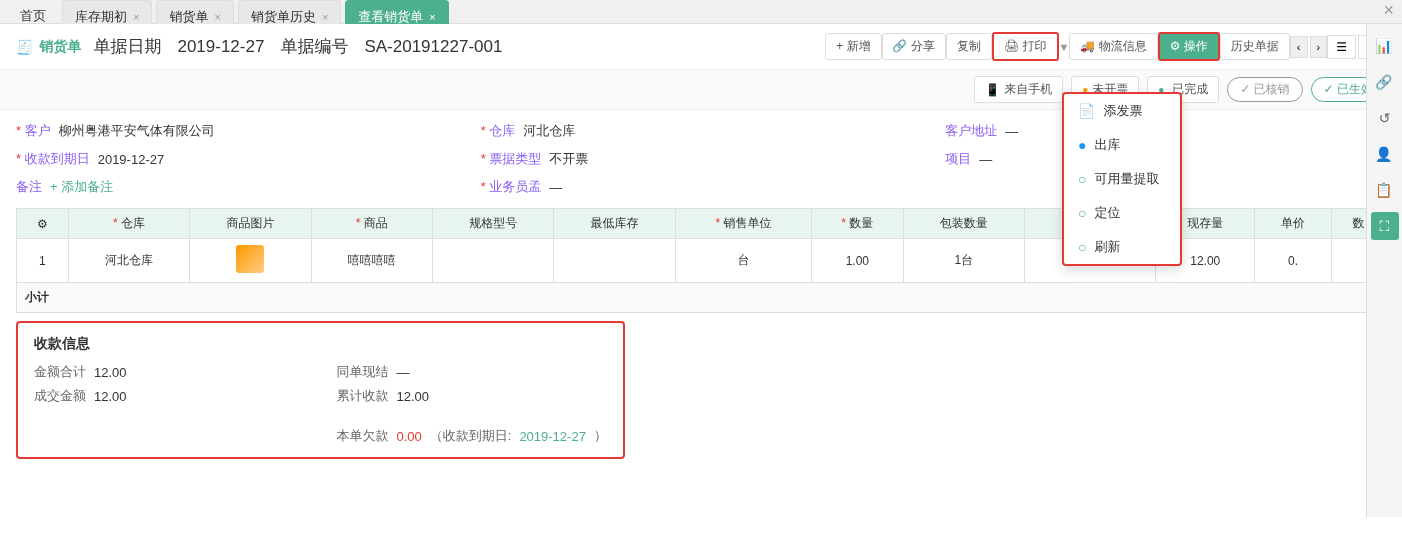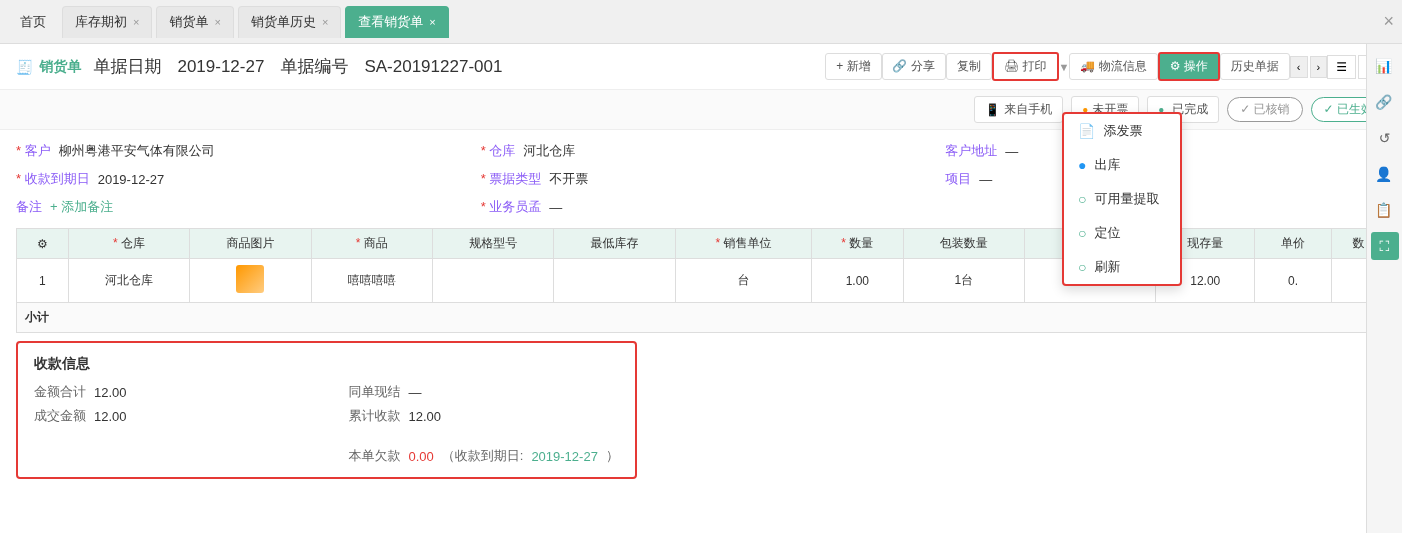--- a/index.html
+++ b/index.html
@@ -7,8 +7,8 @@
 
     
     .tab-bar {
-      display: flex; align-items: center; background: #f0f0f0; border-bottom: 1px solid #ddd;
-      height: 44px; padding: 0 8px; gap: 4px;
+      display: flex; background: #f0f0f0; border-bottom: 1px solid #ddd;
+      height: 24px; padding: 0 8px; gap: 4px;
     }
     .tab-item {
       display: flex; align-items: center; padding: 0 12px; height: 32px; border-radius: 4px 4px 0 0;

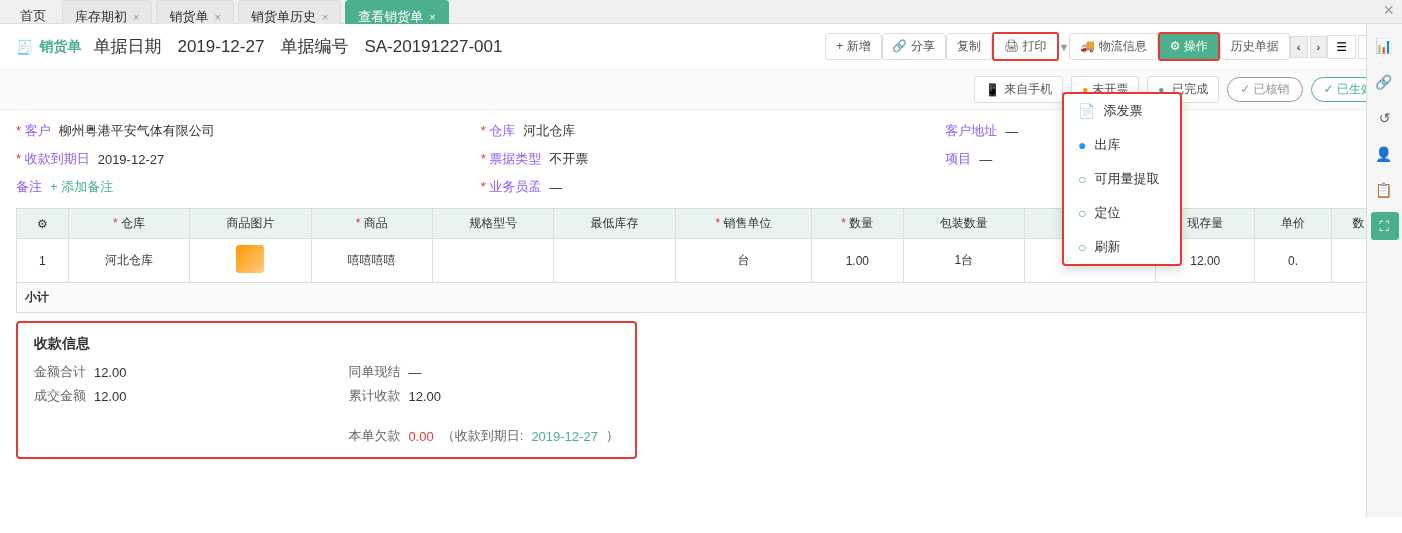--- a/index.html
+++ b/index.html
@@ -80,7 +80,7 @@
       display: inline-block; min-width: 520px;
     }
     .payment-title { font-weight: bold; font-size: 14px; margin-bottom: 10px; }
-    .payment-grid { display: grid; grid-template-columns: 1fr 1fr; gap: 6px 44px; }
+    .payment-grid { display: grid; grid-template-columns: 1fr 1fr; gap: 6px 32px; }
     .payment-row { display: flex; align-items: center; gap: 8px; font-size: 13px; }
     .payment-label { color: #666; }
     .payment-value { color: #333; }

